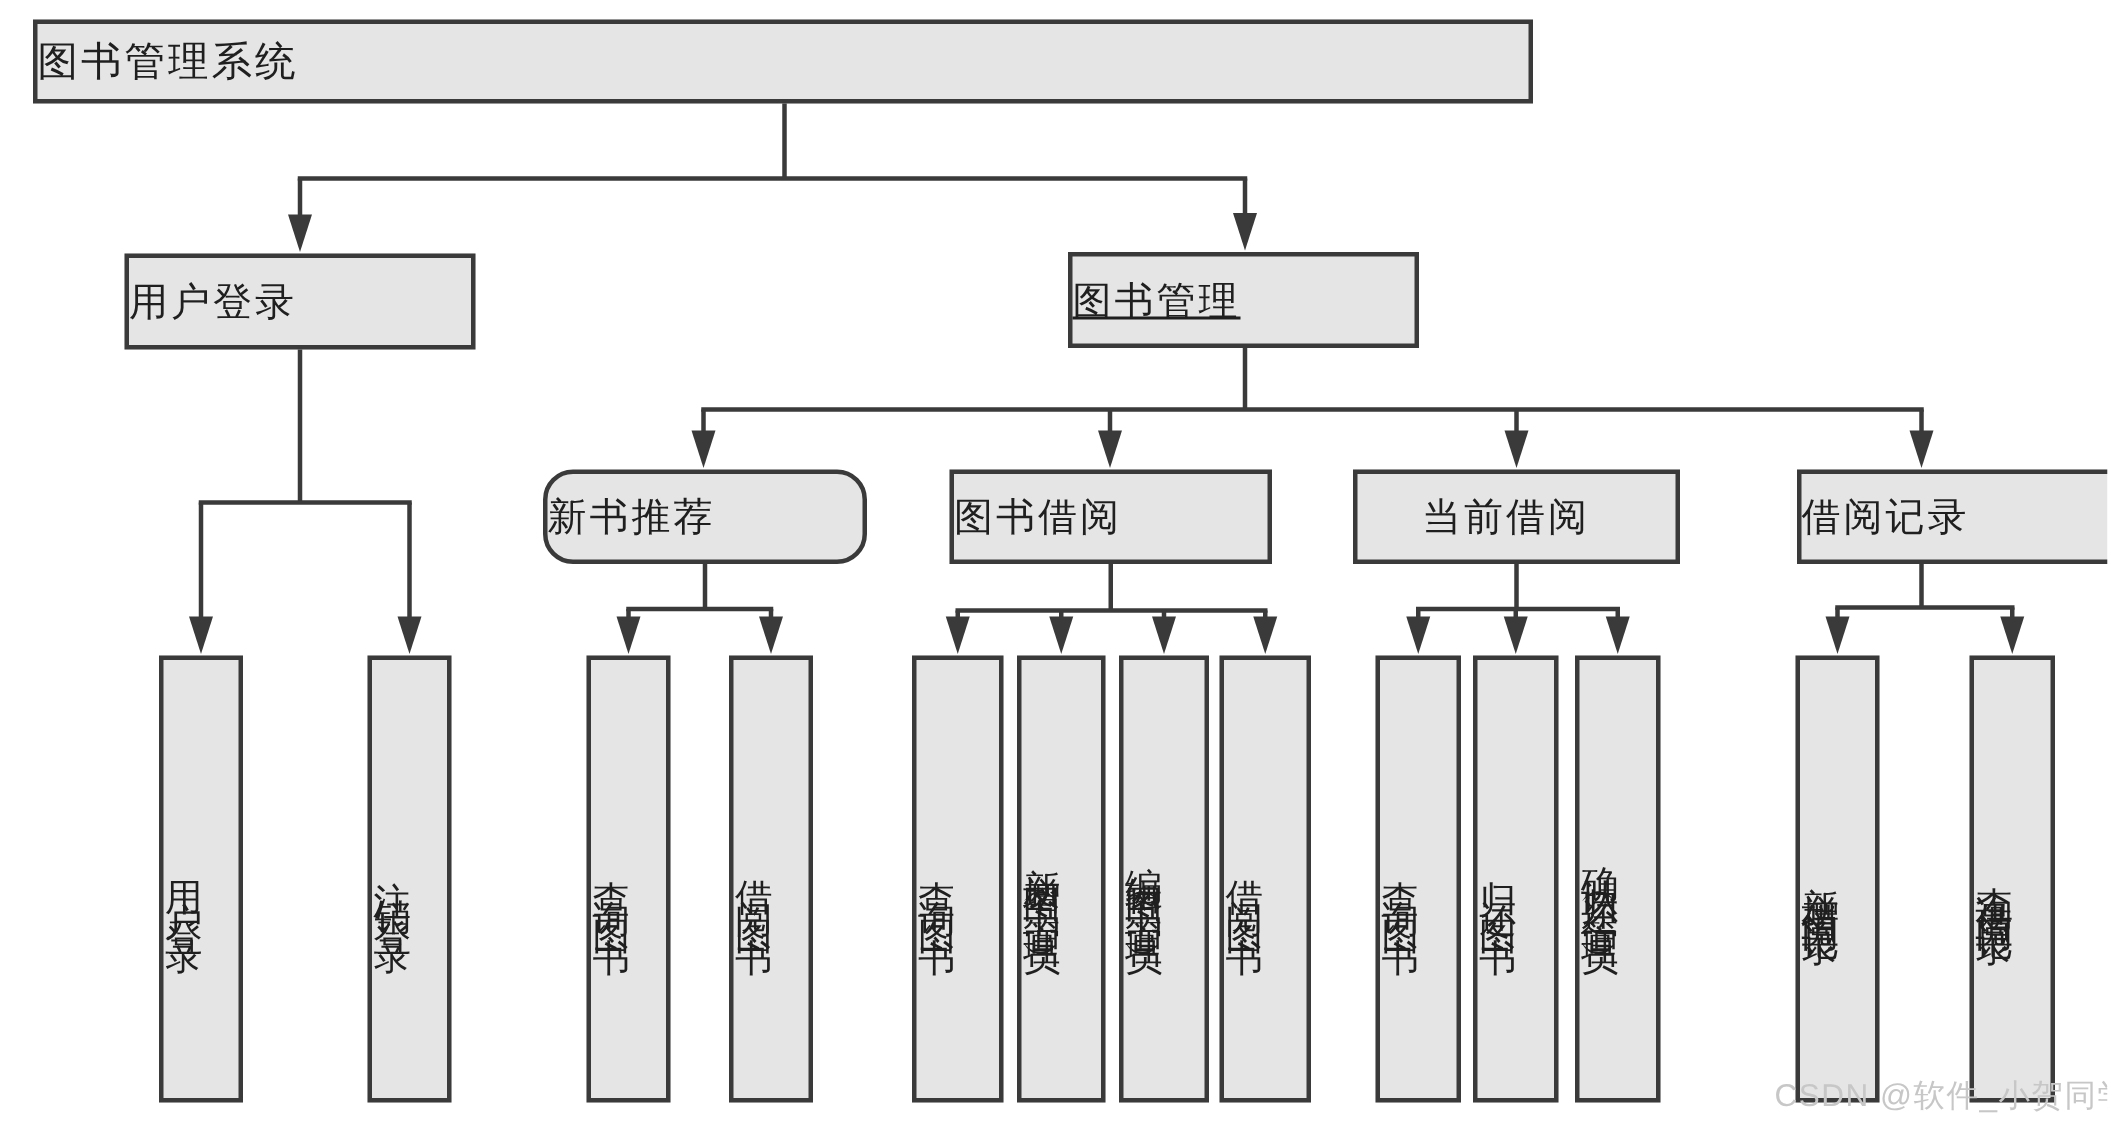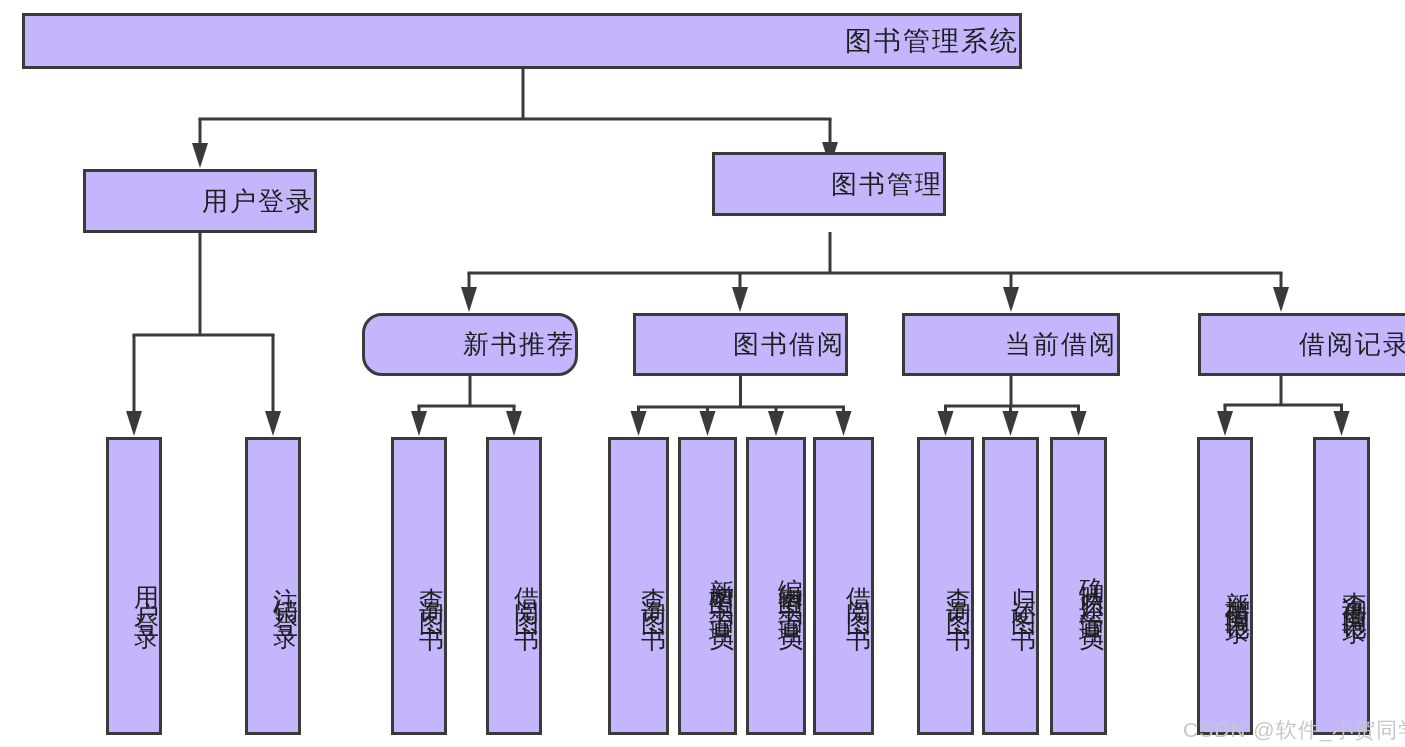--- a/index.html
+++ b/index.html
@@ -15,10 +15,10 @@
     position:absolute;
     box-sizing:border-box;
     border:3px solid #3a3a3a;
-    background:#c4b5fd;
+    background:#e5e5e5;
     display:flex;
     align-items:center;
-    justify-content:flex-end;
+    justify-content:flex-start;
     color:#1f1f1f;
   }
   .hlabel{font-size:26px;letter-spacing:2px;white-space:nowrap;}

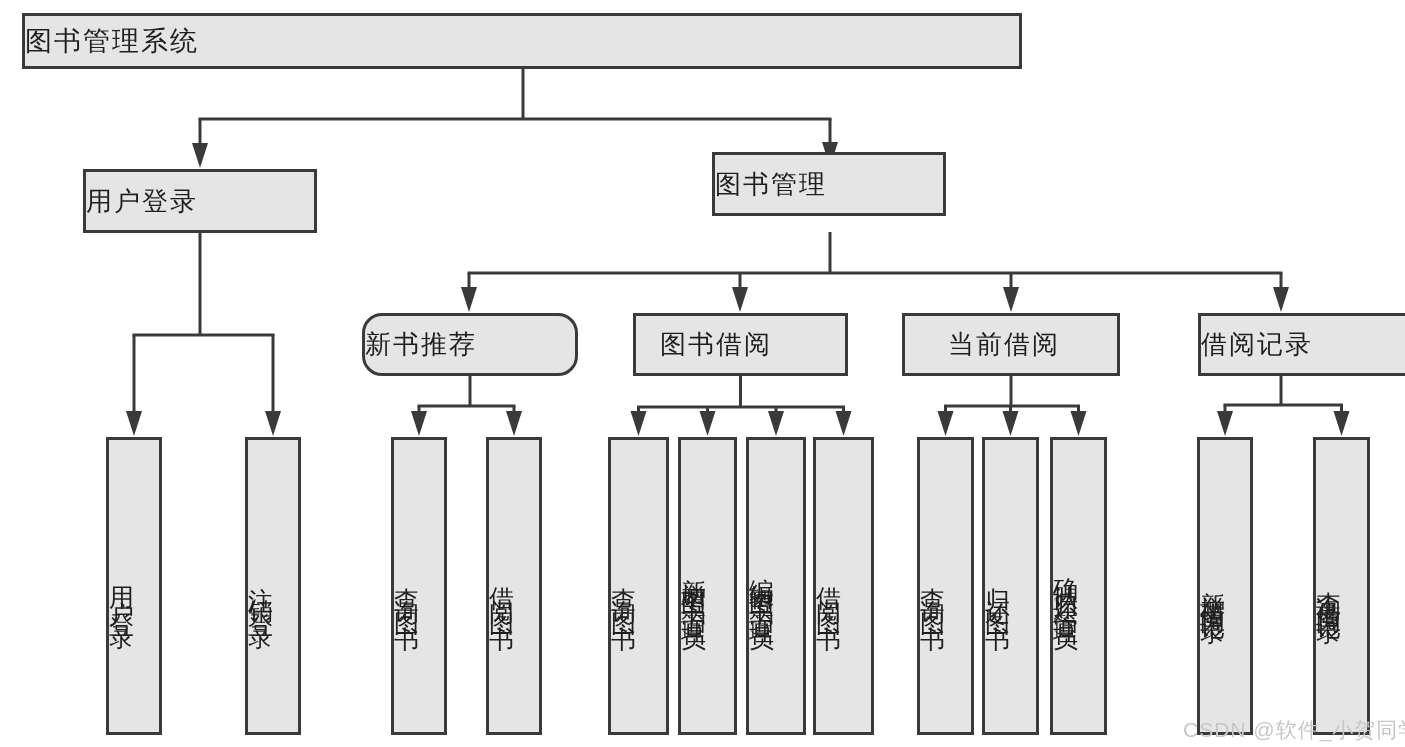--- a/index.html
+++ b/index.html
@@ -122,7 +122,7 @@
   <div class="box" style="left:83px;top:169px;width:234px;height:64px;">
     <span class="hlabel">用户登录</span>
   </div>
-  <div class="box" style="left:712px;top:152px;width:234px;height:64px;">
+  <div class="box" style="left:712px;top:168px;width:234px;height:64px;text-decoration:underline;">
     <span class="hlabel">图书管理</span>
   </div>
 

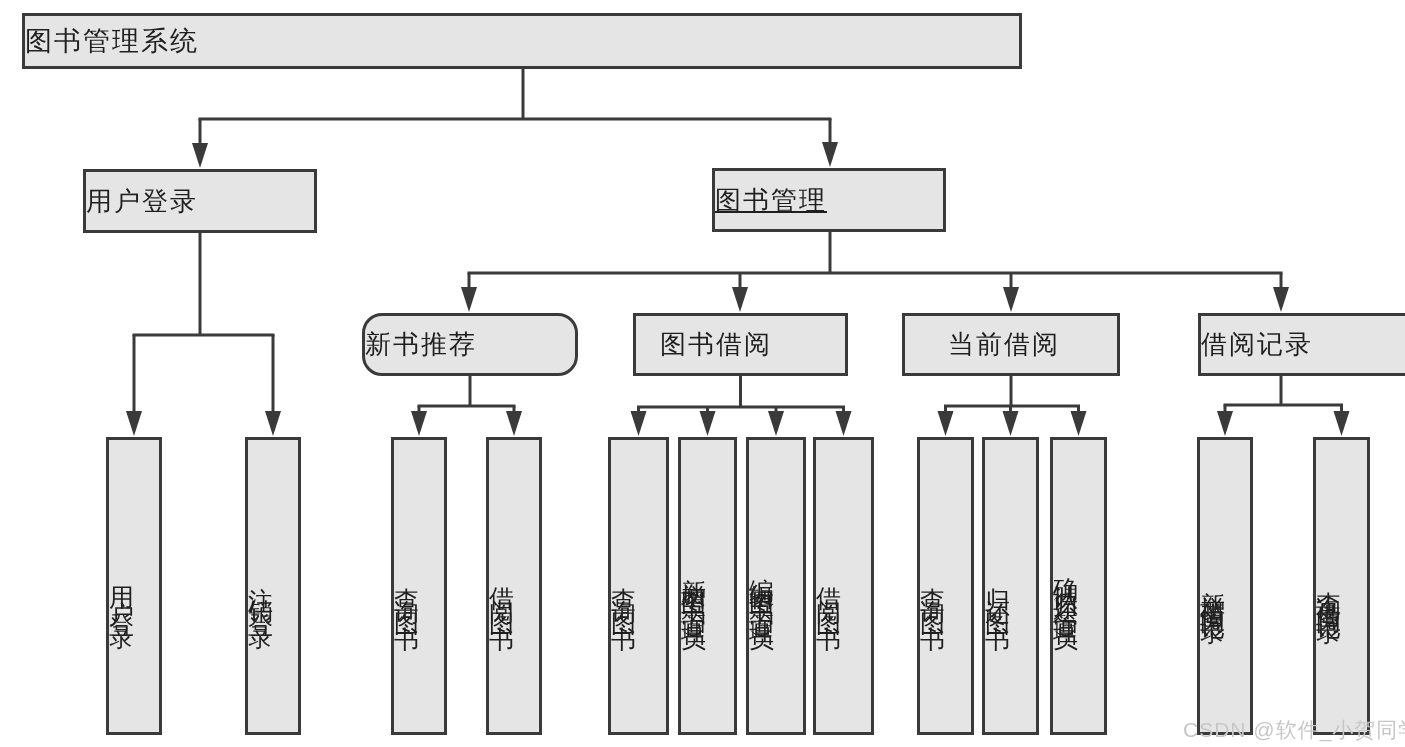--- a/index.html
+++ b/index.html
@@ -129,7 +129,7 @@
   <div class="box" style="left:362px;top:313px;width:216px;height:63px;border-radius:20px;">
     <span class="hlabel">新书推荐</span>
   </div>
-  <div class="box" style="left:633px;top:313px;width:215px;height:63px;padding-left:24px;">
+  <div class="box" style="left:633px;top:313px;width:215px;height:63px;">
     <span class="hlabel">图书借阅</span>
   </div>
   <div class="box" style="left:902px;top:313px;width:218px;height:63px;padding-left:43px;">

